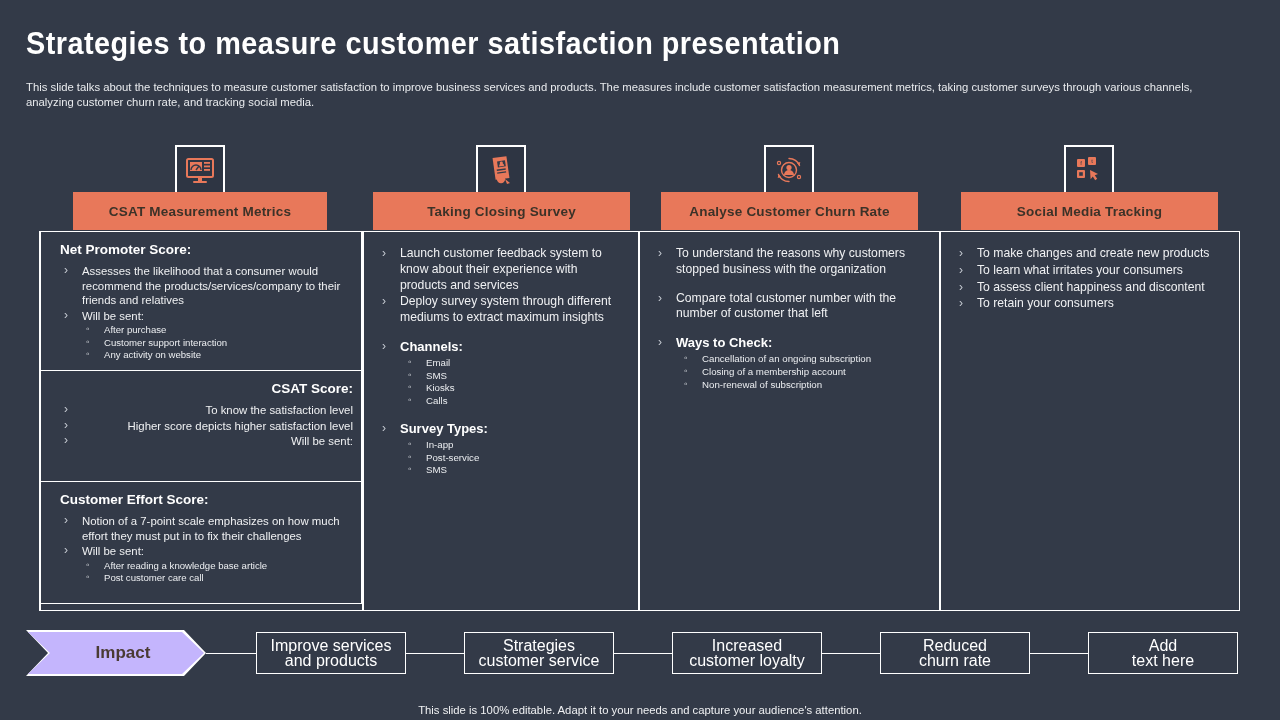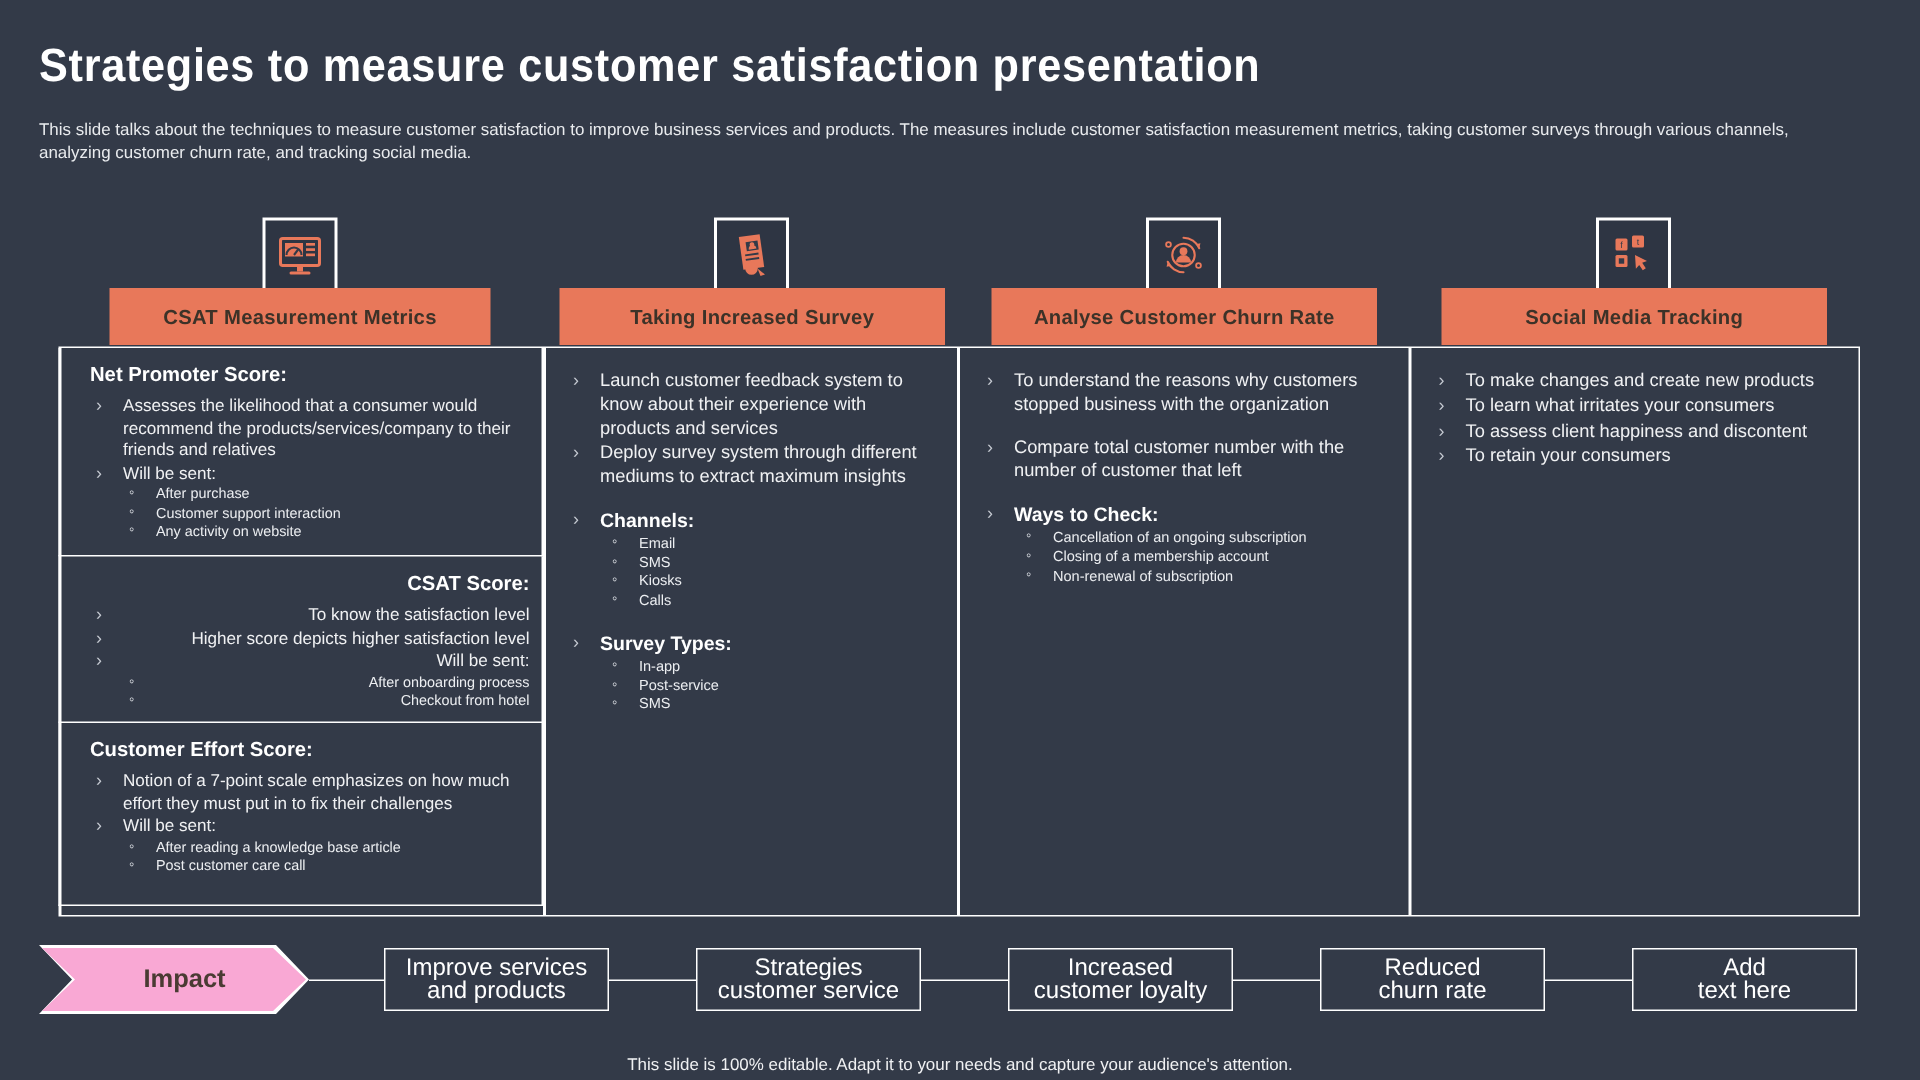--- a/index.html
+++ b/index.html
@@ -198,7 +198,7 @@
     <span>CSAT Measurement Metrics</span>
   </div>
   <div class="band" style="left:373px; top:192px; width:257px;">
-    <span>Taking Increased Survey</span>
+    <span>Taking Closing Survey</span>
   </div>
   <div class="band" style="left:661px; top:192px; width:257px;text-align:center;">
     <span>Analyse Customer Churn Rate</span>

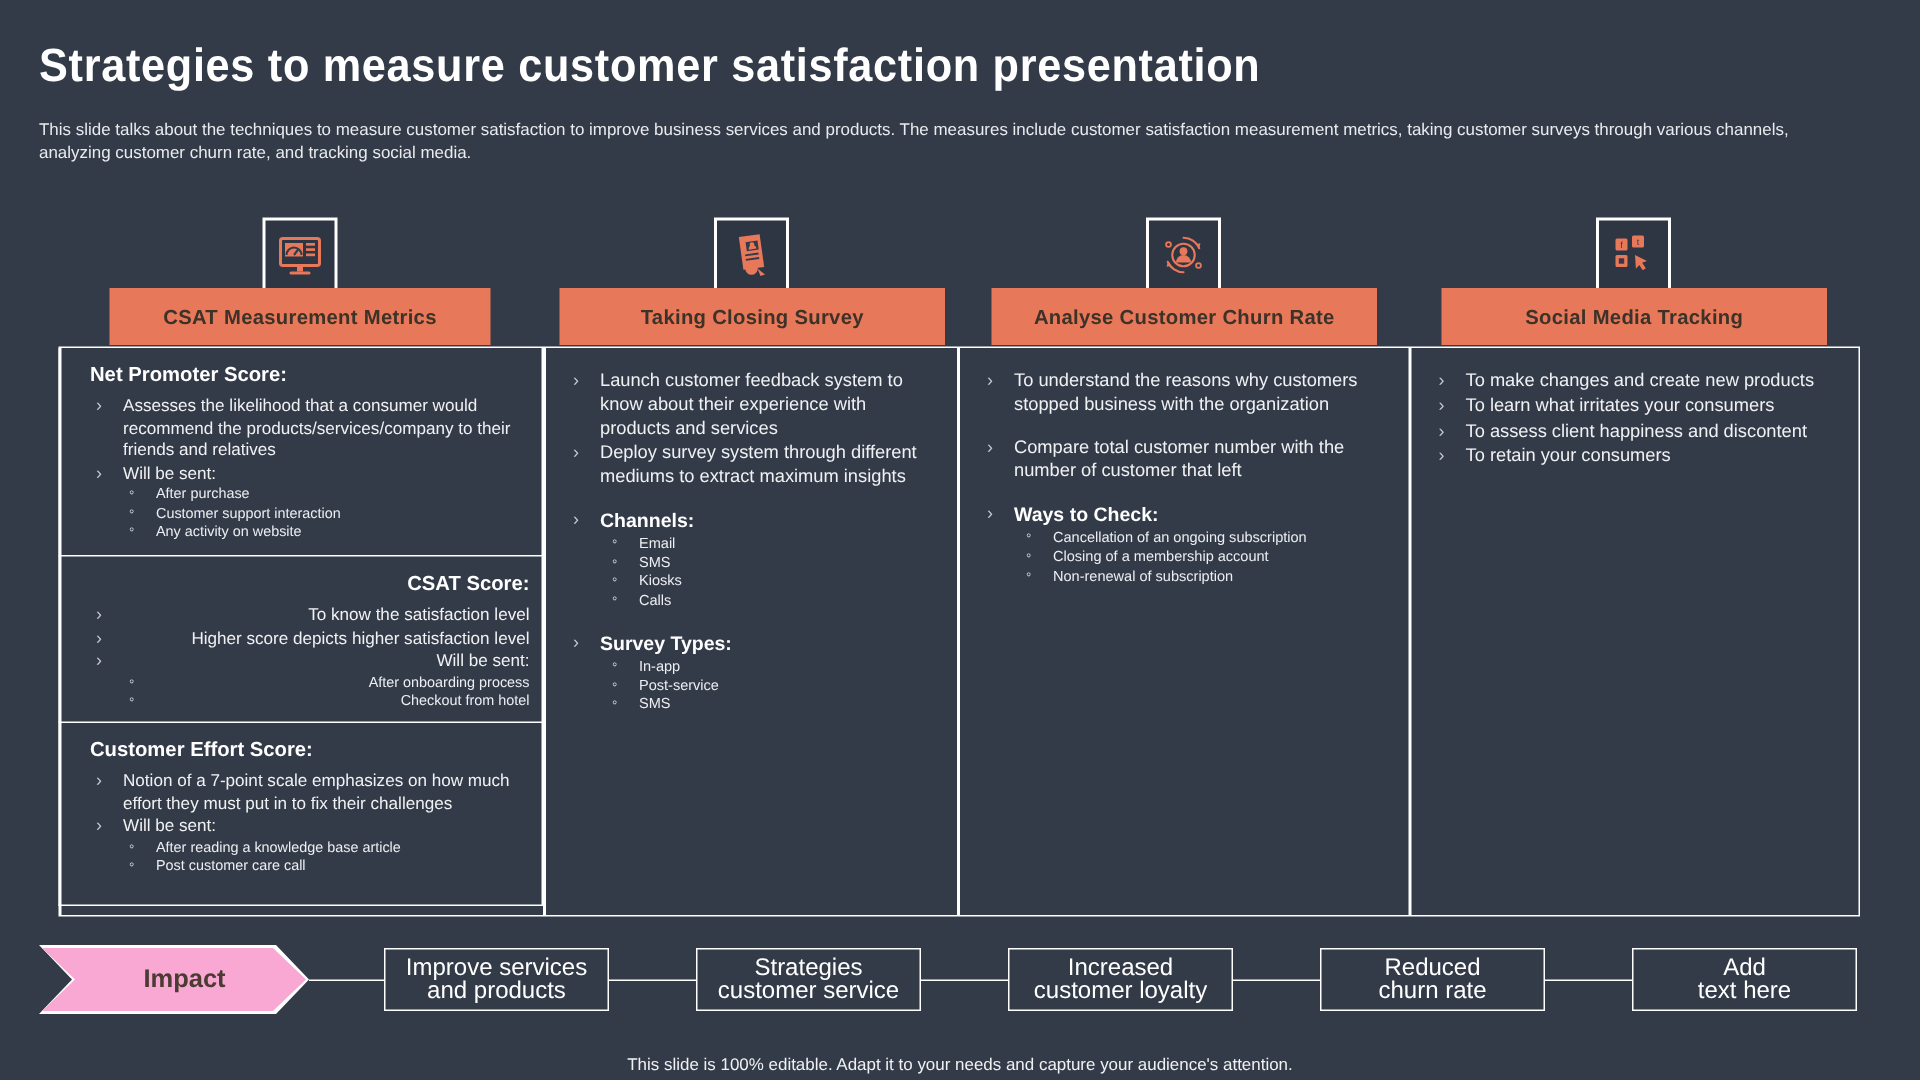--- a/index.html
+++ b/index.html
@@ -241,10 +241,6 @@
           <li>Higher score depicts higher satisfaction level</li>
           <li>
             <span>Will be sent:</span>
-            <ul class="lvl2">
-              <li>After onboarding process</li>
-              <li>Checkout from hotel</li>
-            </ul>
           </li>
         </ul>
       </div>

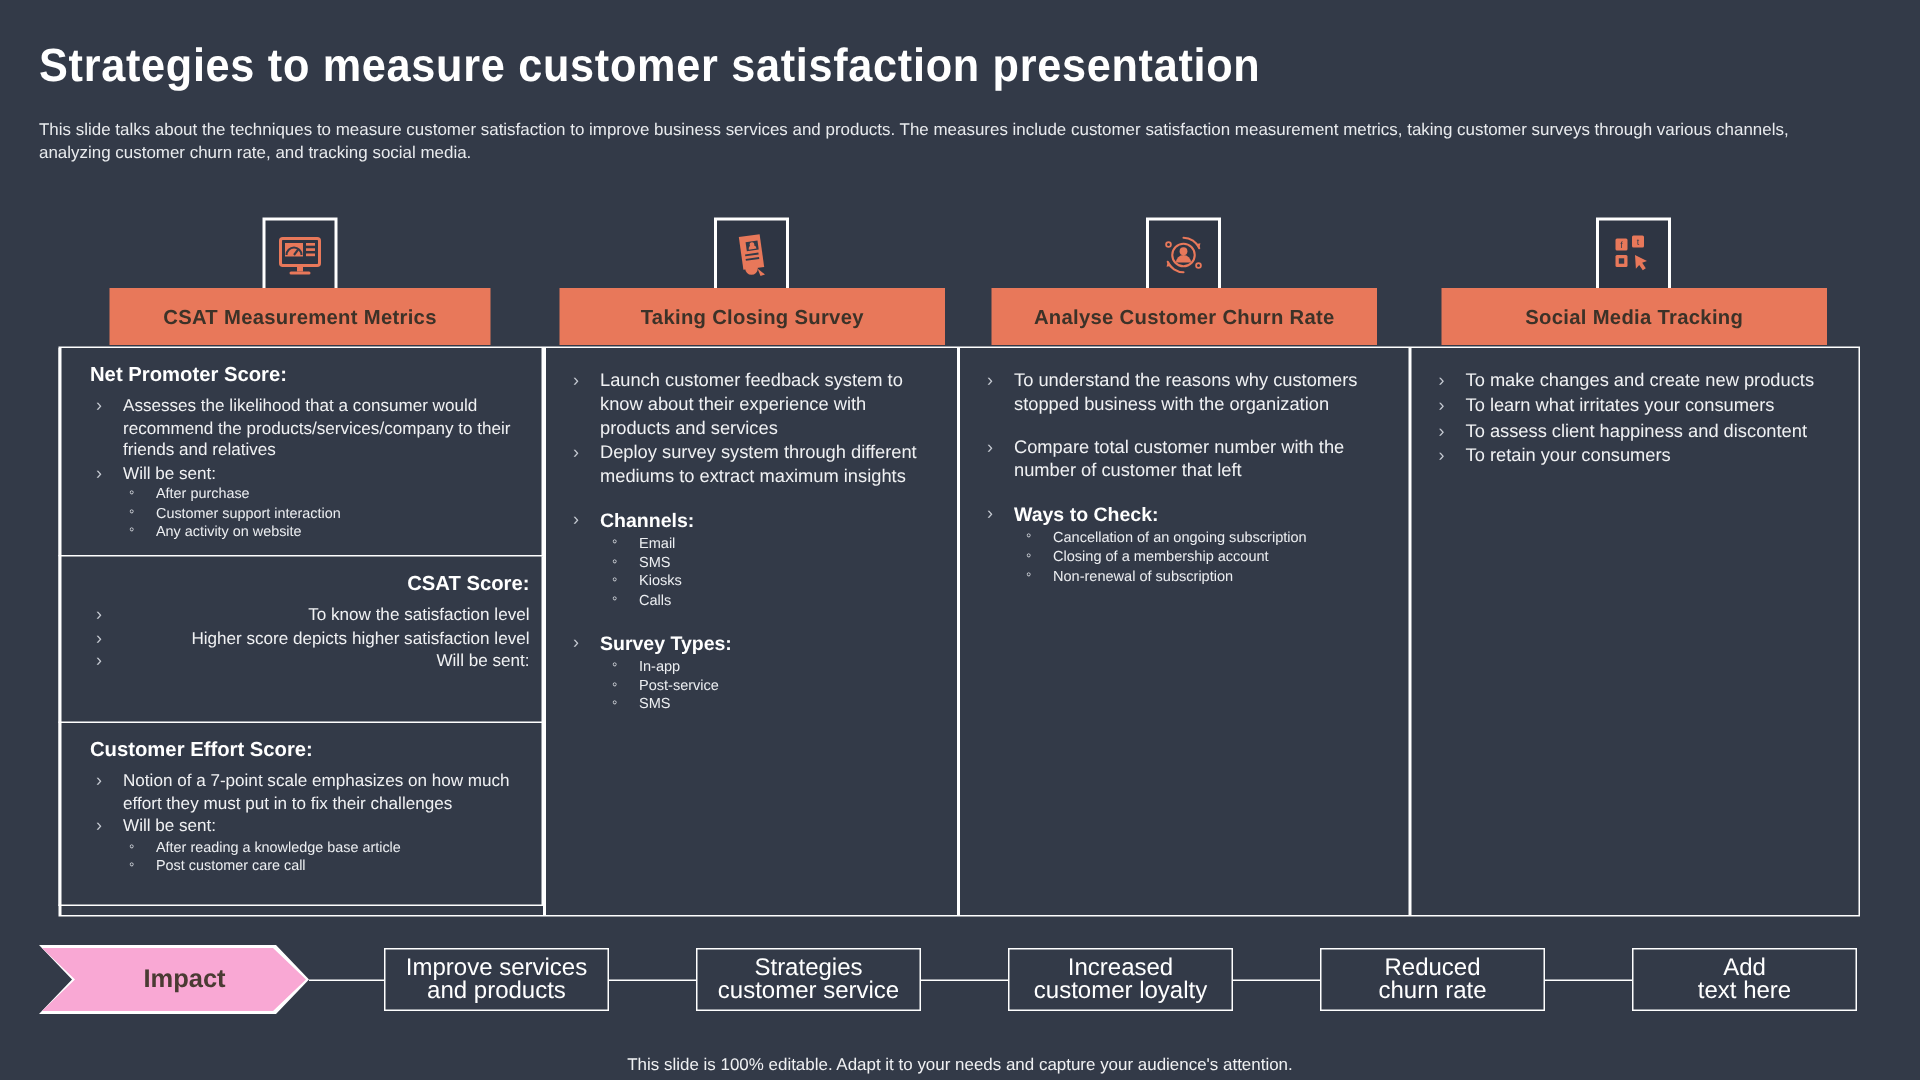--- a/index.html
+++ b/index.html
@@ -102,7 +102,7 @@
   }
   .chev-fill {
     position: absolute; left: 2px; top: 2px; width: 176px; height: 42px;
-    background: #f9a8d4;
+    background: #c4b5fd;
     clip-path: polygon(0 0, 154px 0, 176px 50%, 154px 100%, 0 100%, 22px 50%);
     display: flex; align-items: center; justify-content: center;
   }

